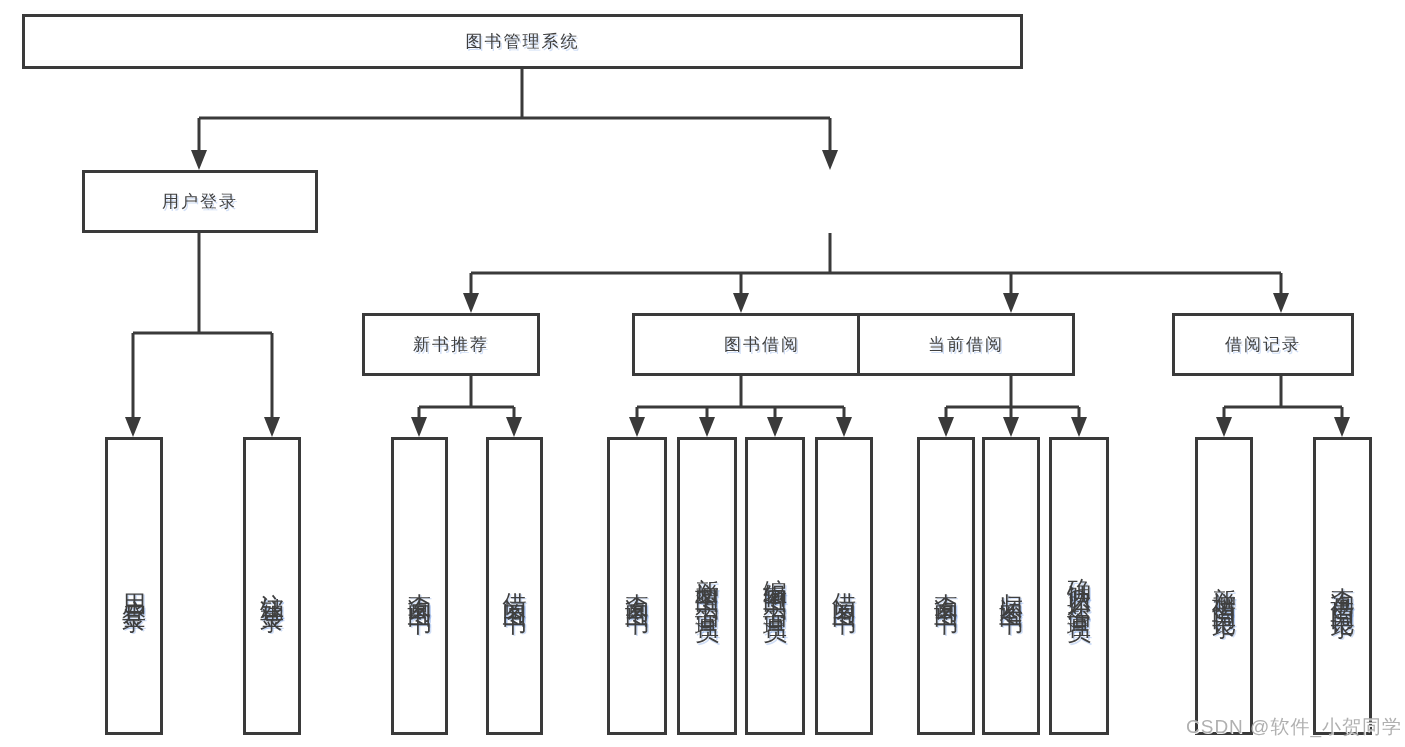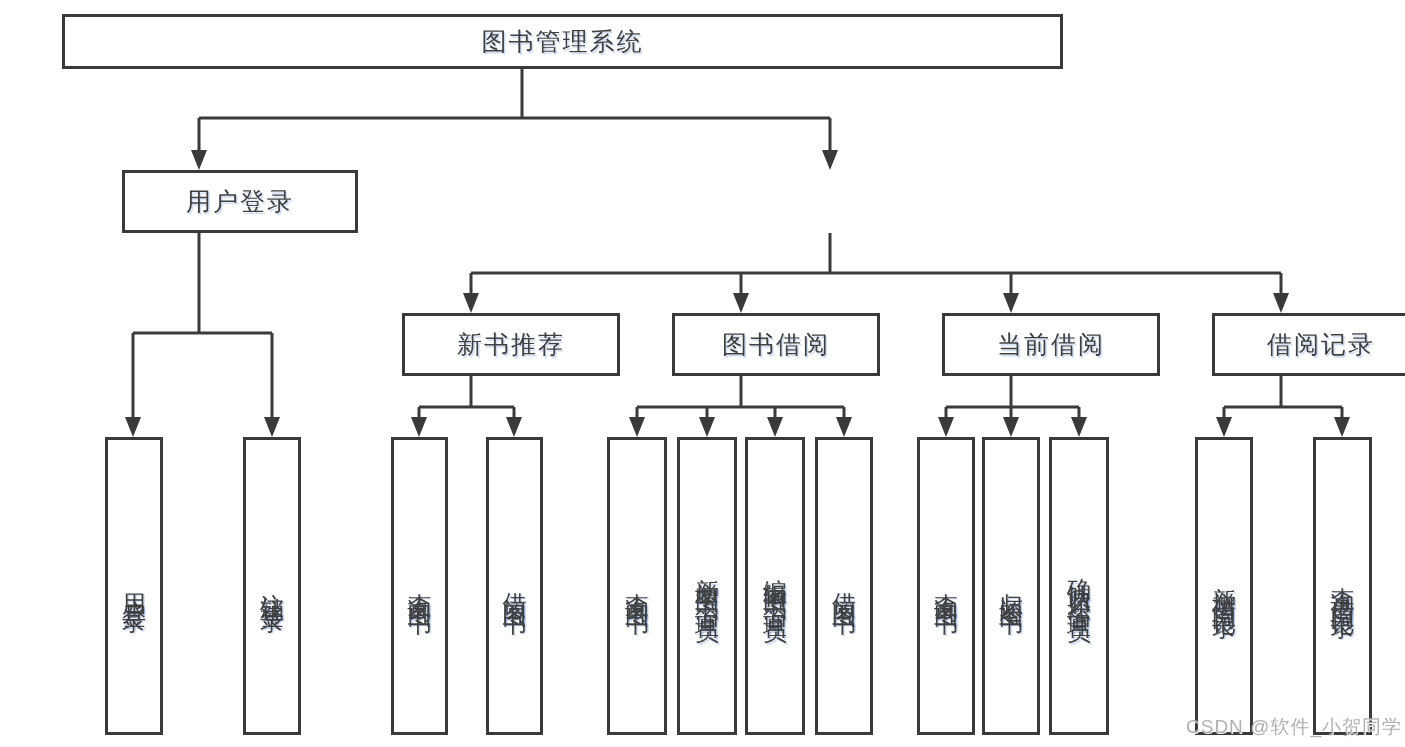--- a/index.html
+++ b/index.html
@@ -22,7 +22,7 @@
     color:var(--text,#3f3f3f);
     z-index:1;
   }
-  .hnode{font-size:25px;letter-spacing:2px;margin-left:40px;}
+  .hnode{font-size:17px;letter-spacing:2px;}
   .hnode .lbl{text-shadow:1.5px 1.5px 0 rgba(100,145,225,.30);}
   .vnode{font-size:24px;}
   .vnode .lbl{

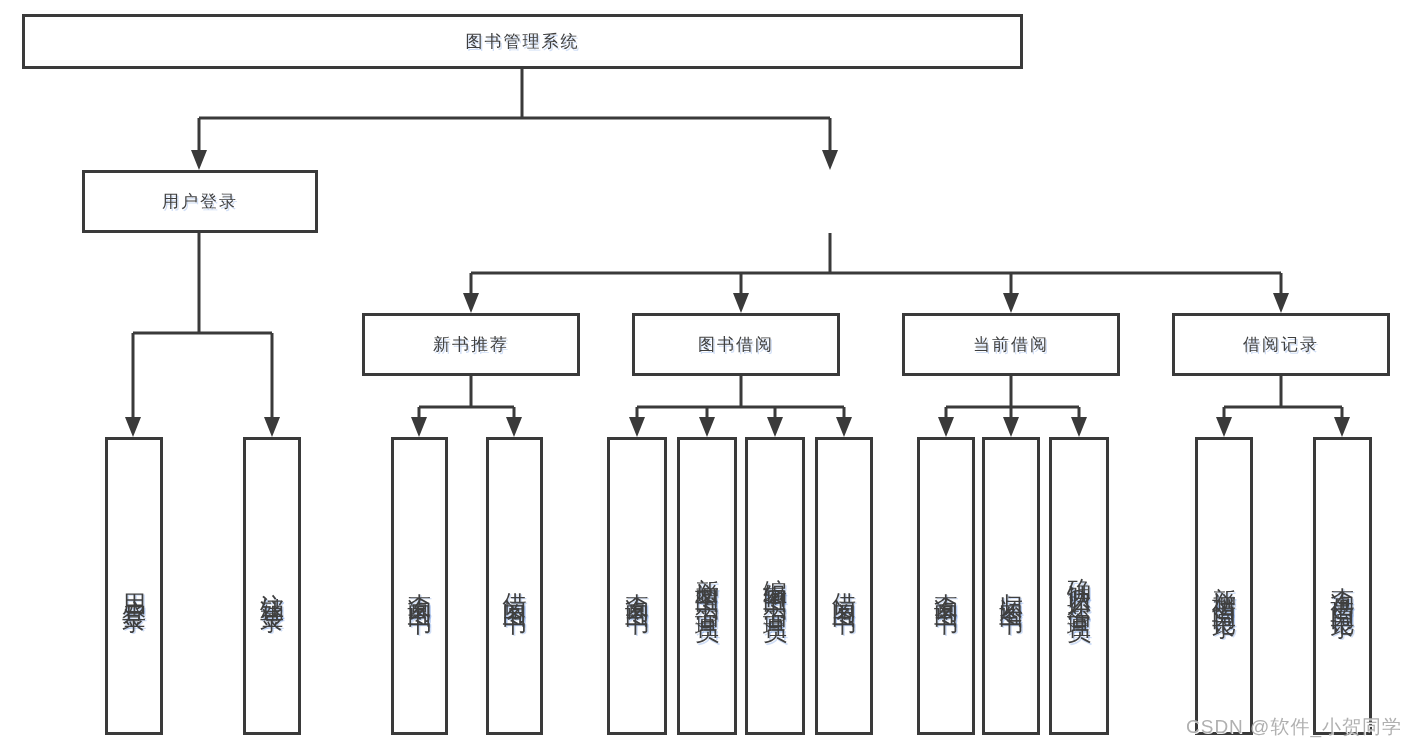--- a/index.html
+++ b/index.html
@@ -75,7 +75,7 @@
     <span class="lbl">用户登录</span>
   </div>
 
-  <div class="node hnode" style="left:362px;top:313px;width:218px;height:63px">
+  <div class="node hnode" style="left:362px;top:313px;width:178px;height:63px">
     <span class="lbl">新书推荐</span>
   </div>
   <div class="node hnode" style="left:632px;top:313px;width:208px;height:63px">

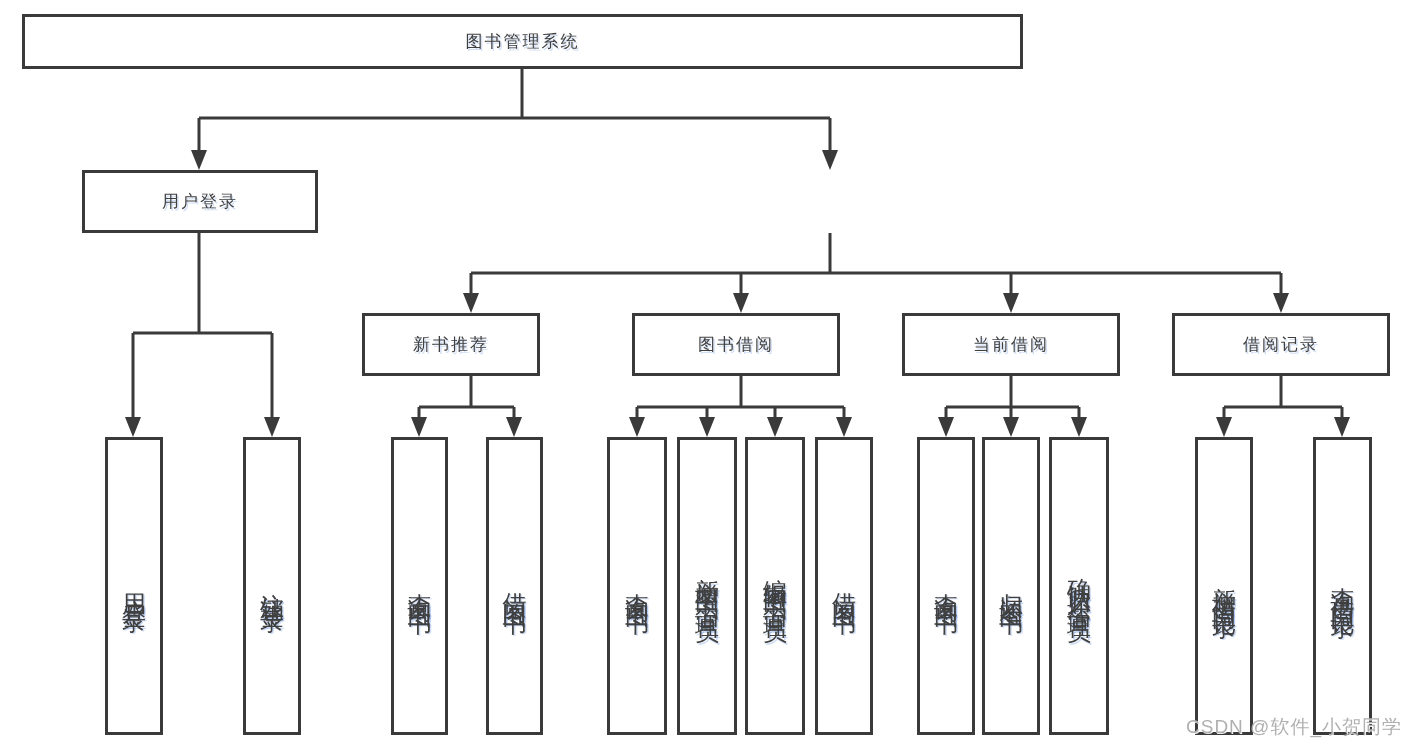--- a/index.html
+++ b/index.html
@@ -78,7 +78,7 @@
   <div class="node hnode" style="left:362px;top:313px;width:178px;height:63px">
     <span class="lbl">新书推荐</span>
   </div>
-  <div class="node hnode" style="left:632px;top:313px;width:208px;height:63px">
+  <div class="node hnode" style="left:632px;top:313px;width:260px;height:63px">
     <span class="lbl">图书借阅</span>
   </div>
   <div class="node hnode" style="left:902px;top:313px;width:218px;height:63px">

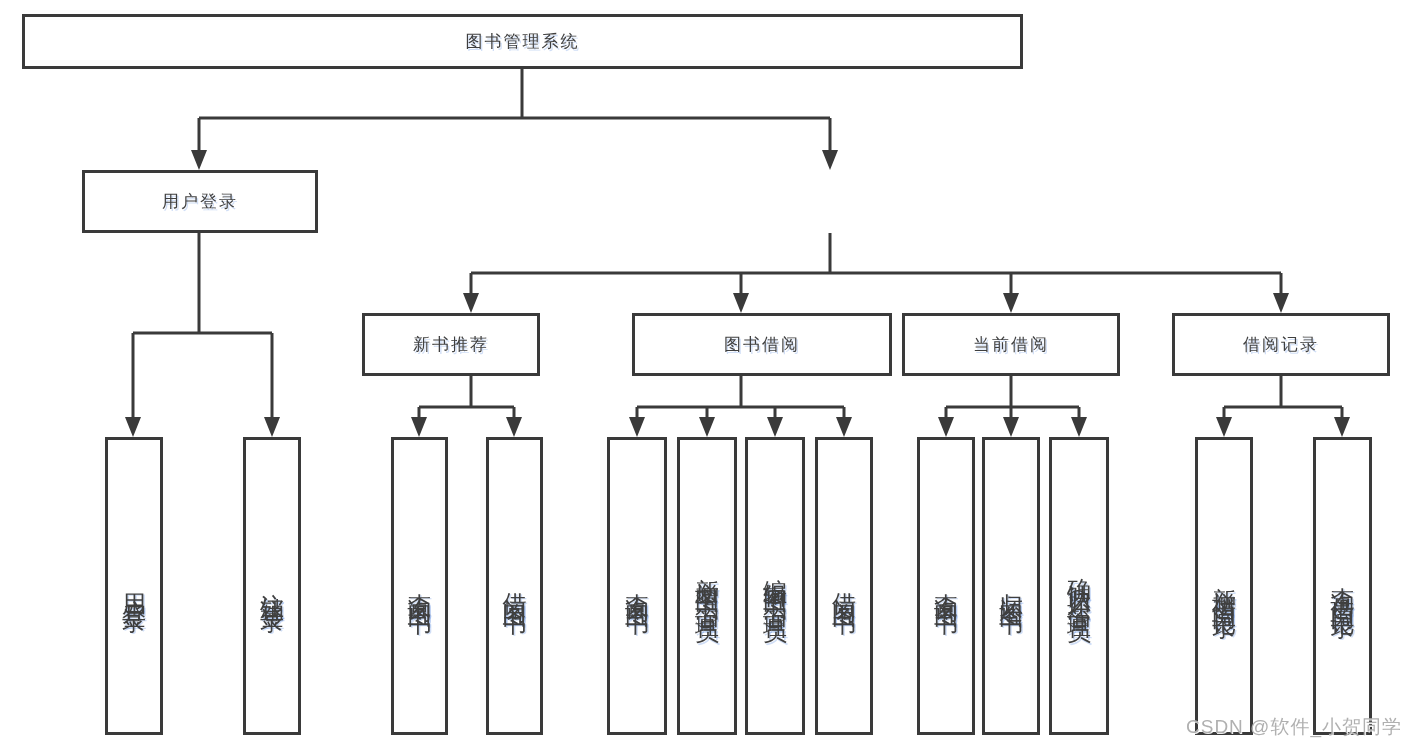--- a/index.html
+++ b/index.html
@@ -81,7 +81,7 @@
   <div class="node hnode" style="left:632px;top:313px;width:260px;height:63px">
     <span class="lbl">图书借阅</span>
   </div>
-  <div class="node hnode" style="left:902px;top:313px;width:218px;height:63px">
+  <div class="node hnode" style="left:857px;top:313px;width:218px;height:63px">
     <span class="lbl">当前借阅</span>
   </div>
   <div class="node hnode" style="left:1172px;top:313px;width:218px;height:63px">

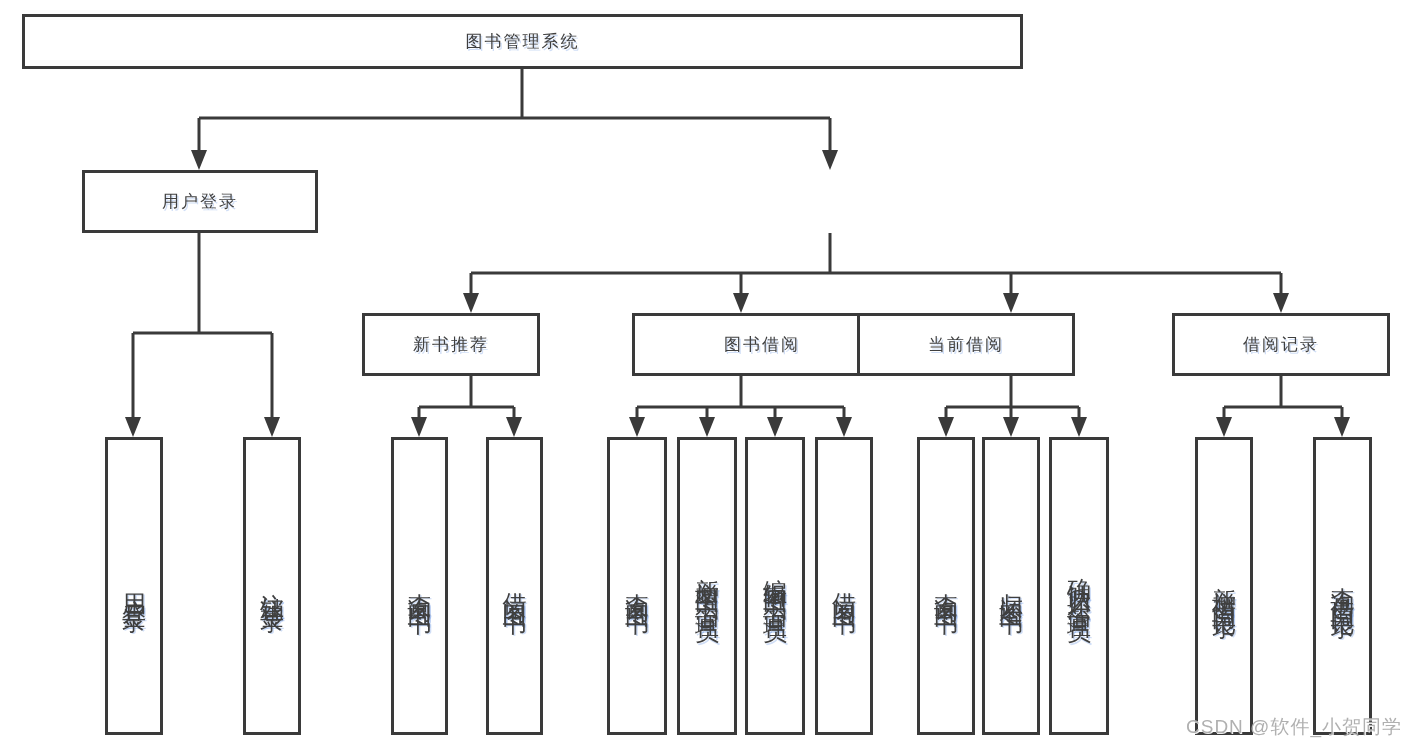--- a/index.html
+++ b/index.html
@@ -84,7 +84,7 @@
   <div class="node hnode" style="left:857px;top:313px;width:218px;height:63px">
     <span class="lbl">当前借阅</span>
   </div>
-  <div class="node hnode" style="left:1172px;top:313px;width:218px;height:63px">
+  <div class="node hnode" style="left:1172px;top:313px;width:182px;height:63px">
     <span class="lbl">借阅记录</span>
   </div>
 

